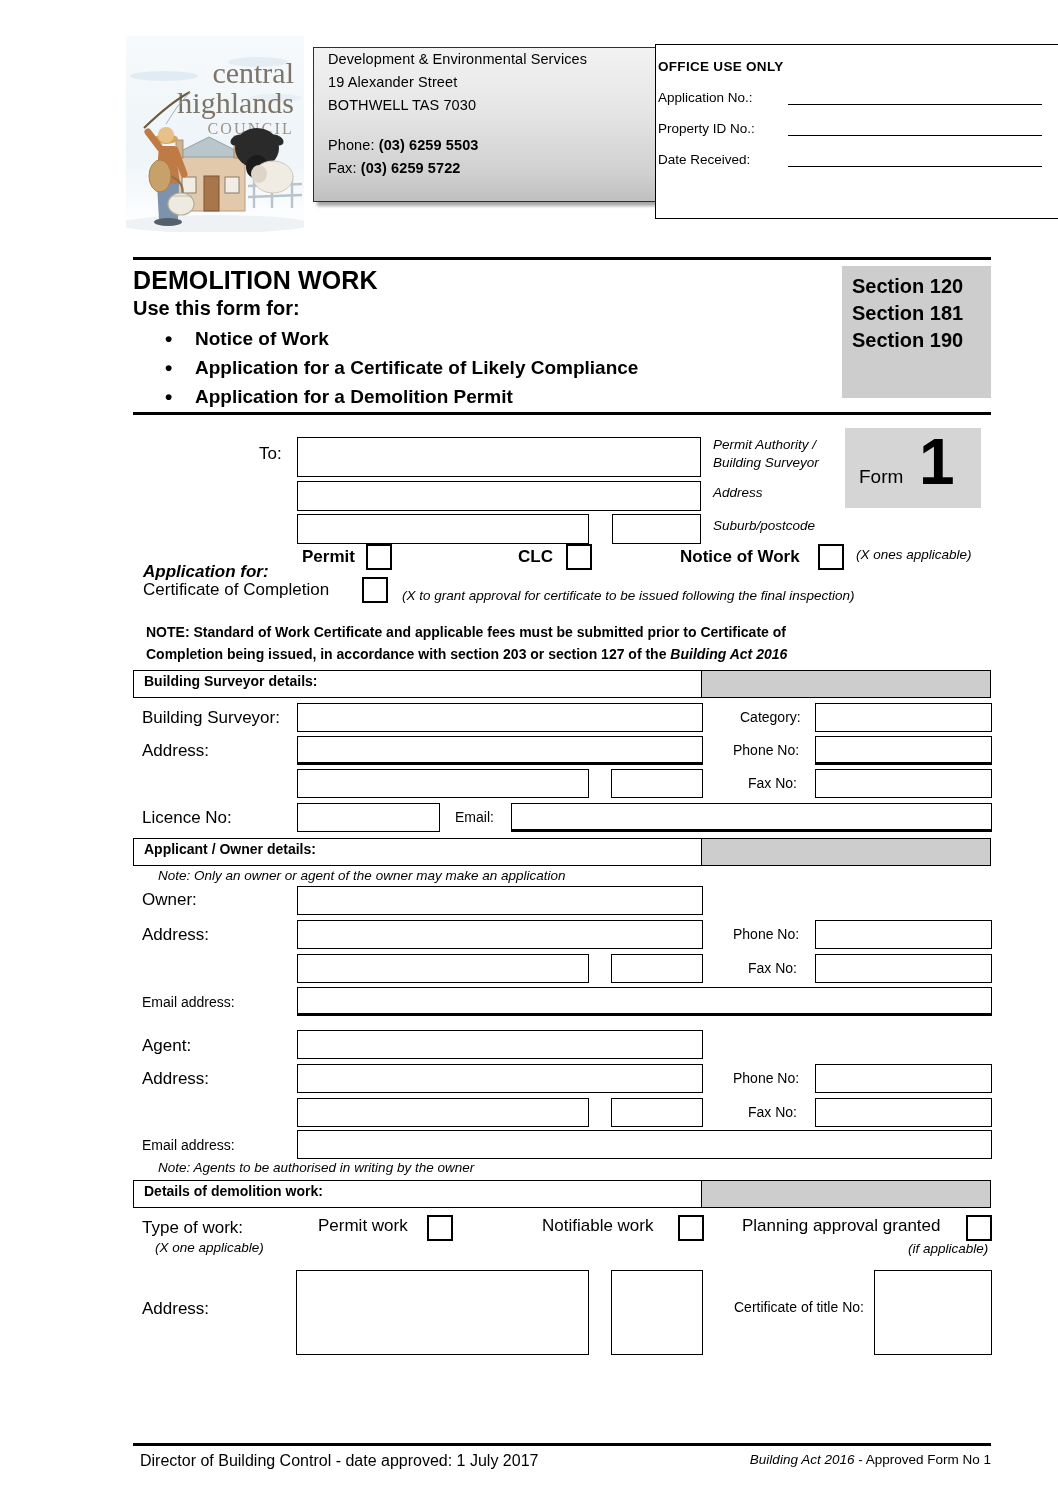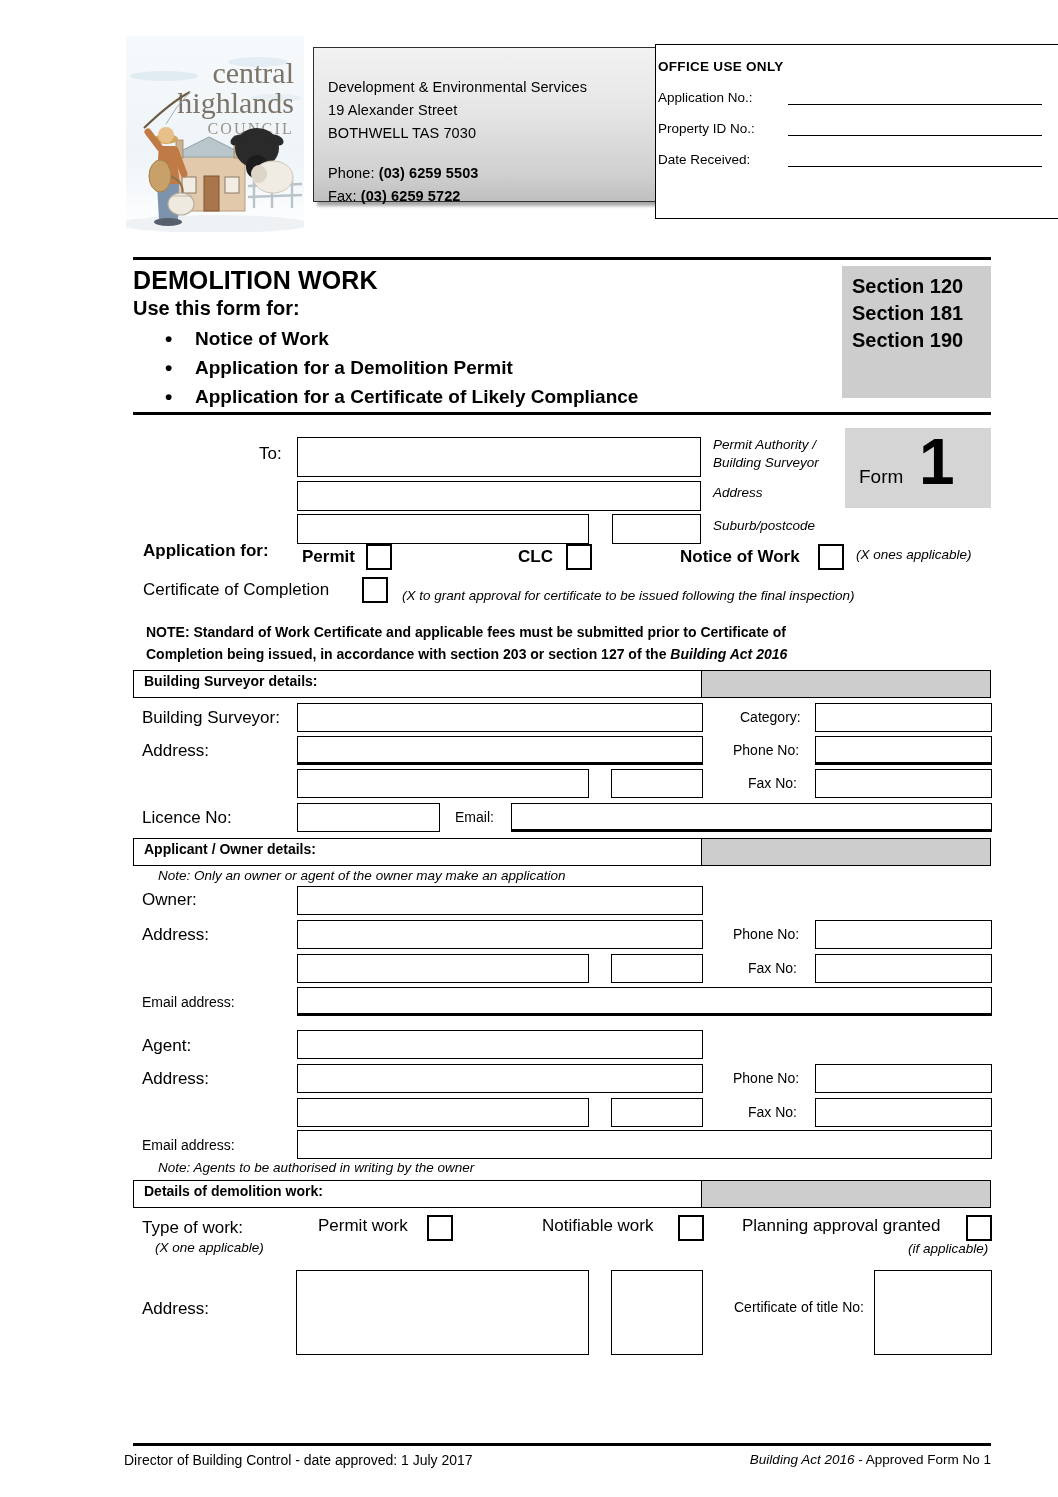--- a/index.html
+++ b/index.html
@@ -43,7 +43,7 @@
     background: linear-gradient(to bottom, #f2f2f2 0%, #e6e6e6 40%, #d0d0d0 82%, #bfbfbf 100%);
     box-shadow: 4px 4px 3px rgba(0,0,0,0.35);
     box-sizing: border-box;
-    padding: 28px 0 0 14px;
+    padding: 0 0 0 14px;
   }
   .addr-line {
     font-size: 14.5px;

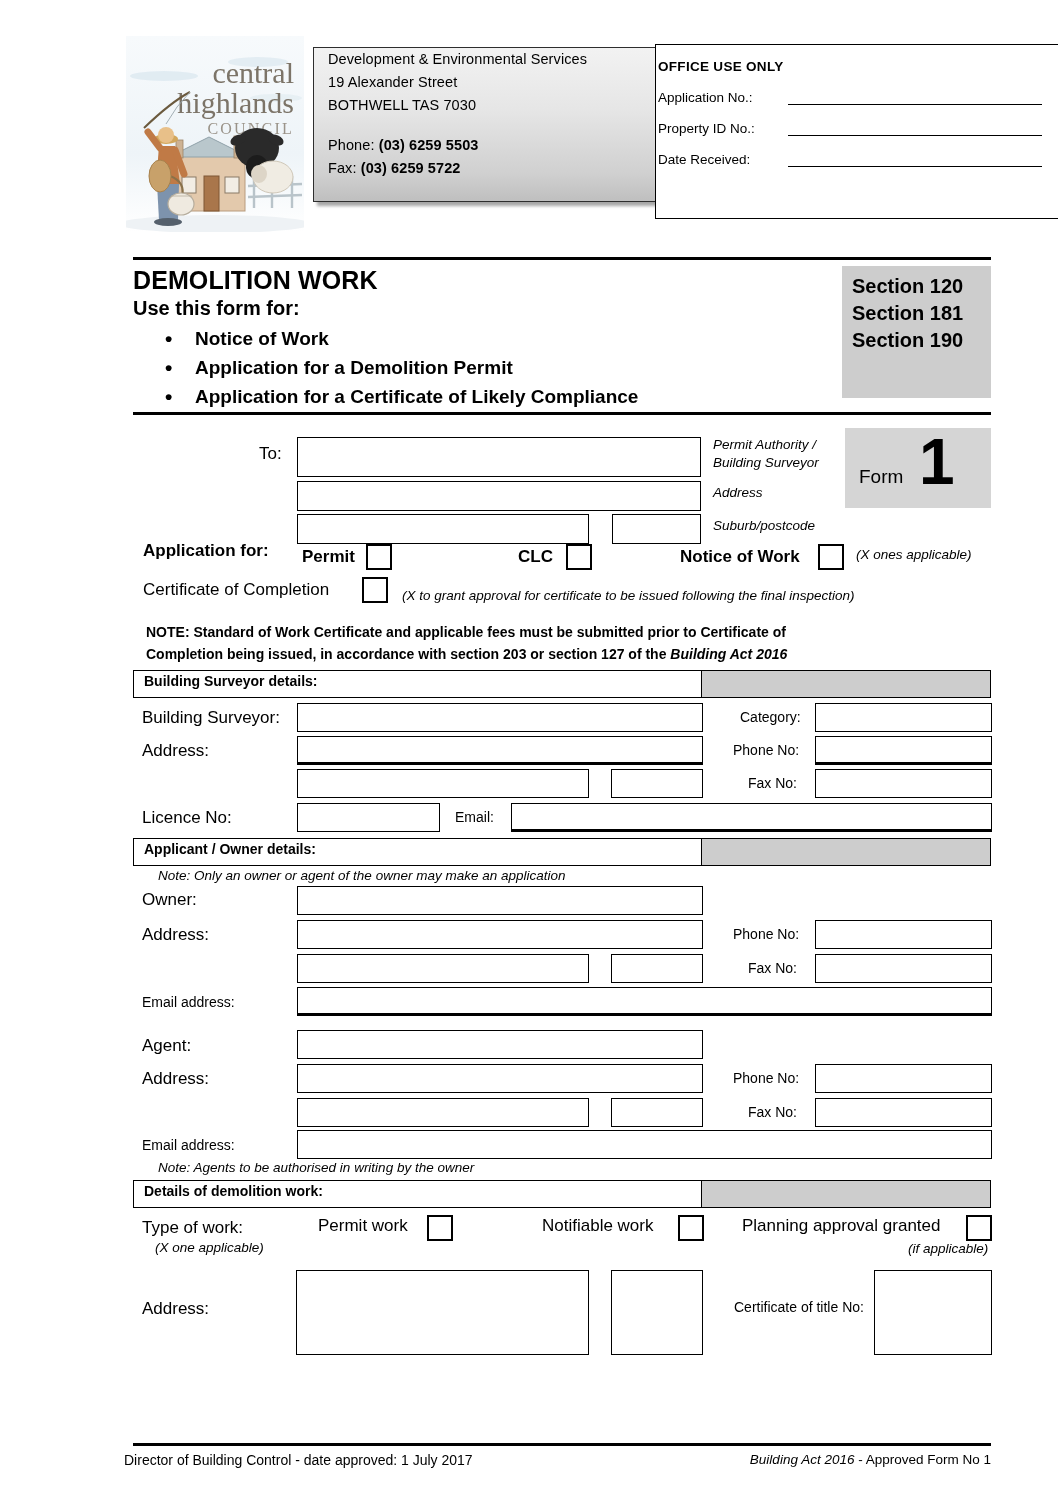--- a/index.html
+++ b/index.html
@@ -343,8 +343,8 @@
     <div id="title-sub">Use this form for:</div>
     <ul id="title-list">
       <li>Notice of Work</li>
+      <li>Application for a Certificate of Likely Compliance</li>
       <li>Application for a Demolition Permit</li>
-      <li>Application for a Certificate of Likely Compliance</li>
     </ul>
     <div id="sections-badge">
       <div>Section 120</div>

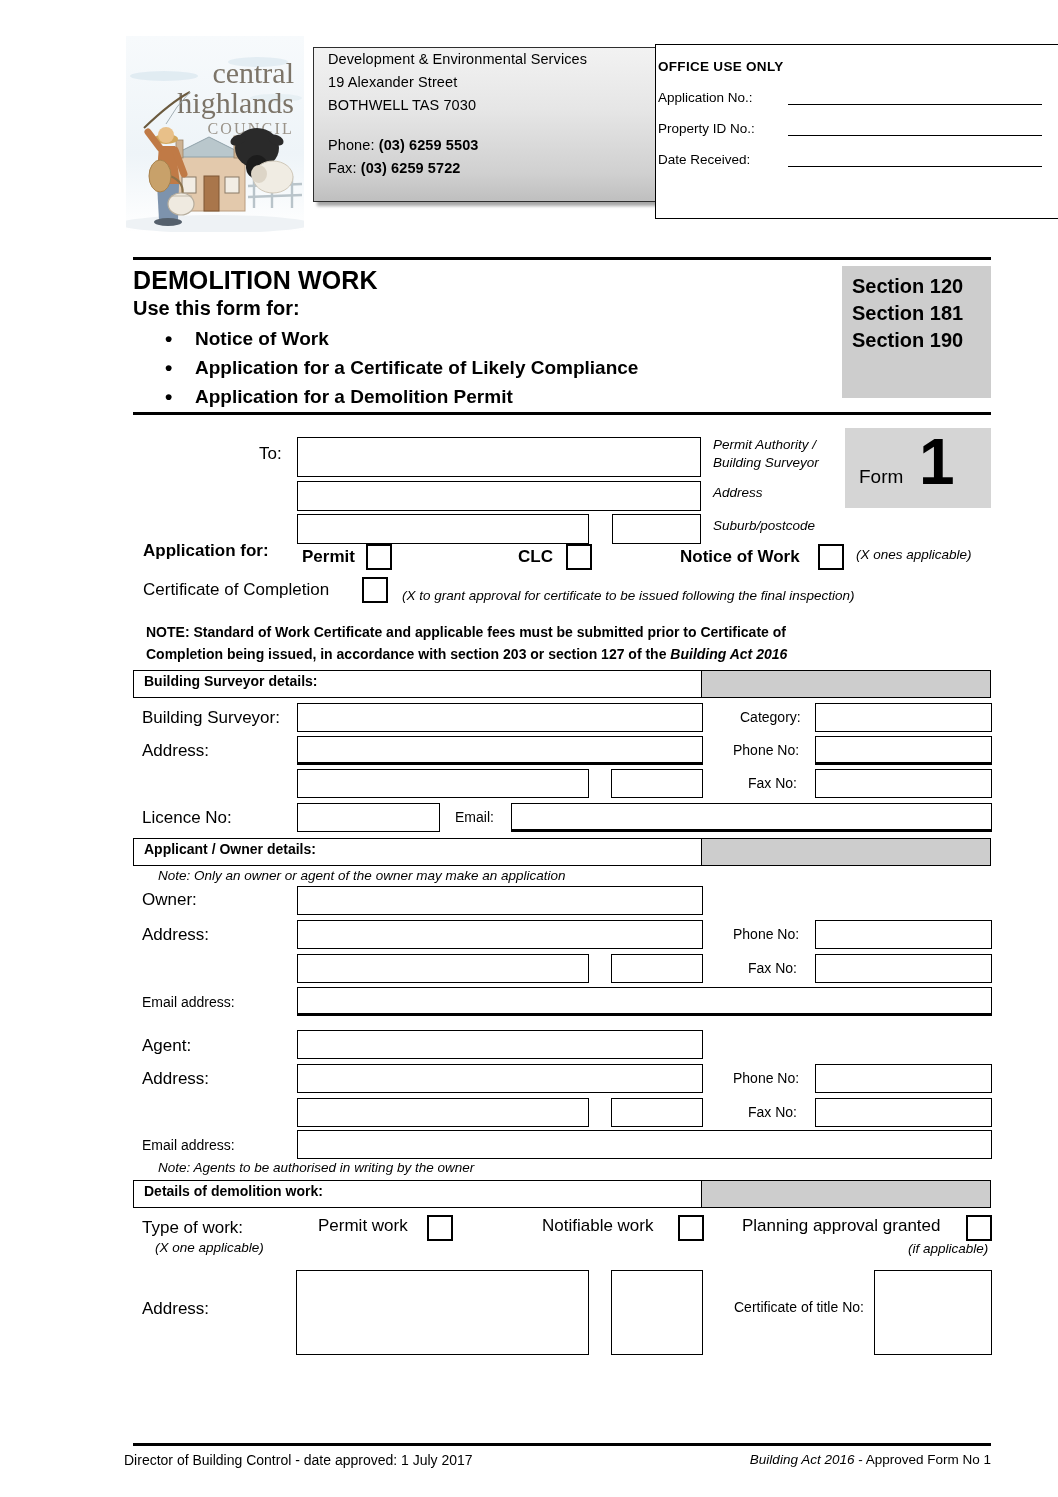--- a/index.html
+++ b/index.html
@@ -154,8 +154,9 @@
   #form-badge {
     position: absolute;
     left: 712px; top: 0px;
-    width: 146px; height: 80px;
+    width: 128px; height: 80px;
     background: #d5d5d5;
+    padding-left: 8px;
   }
   #form-badge .fb-word {
     position: absolute;

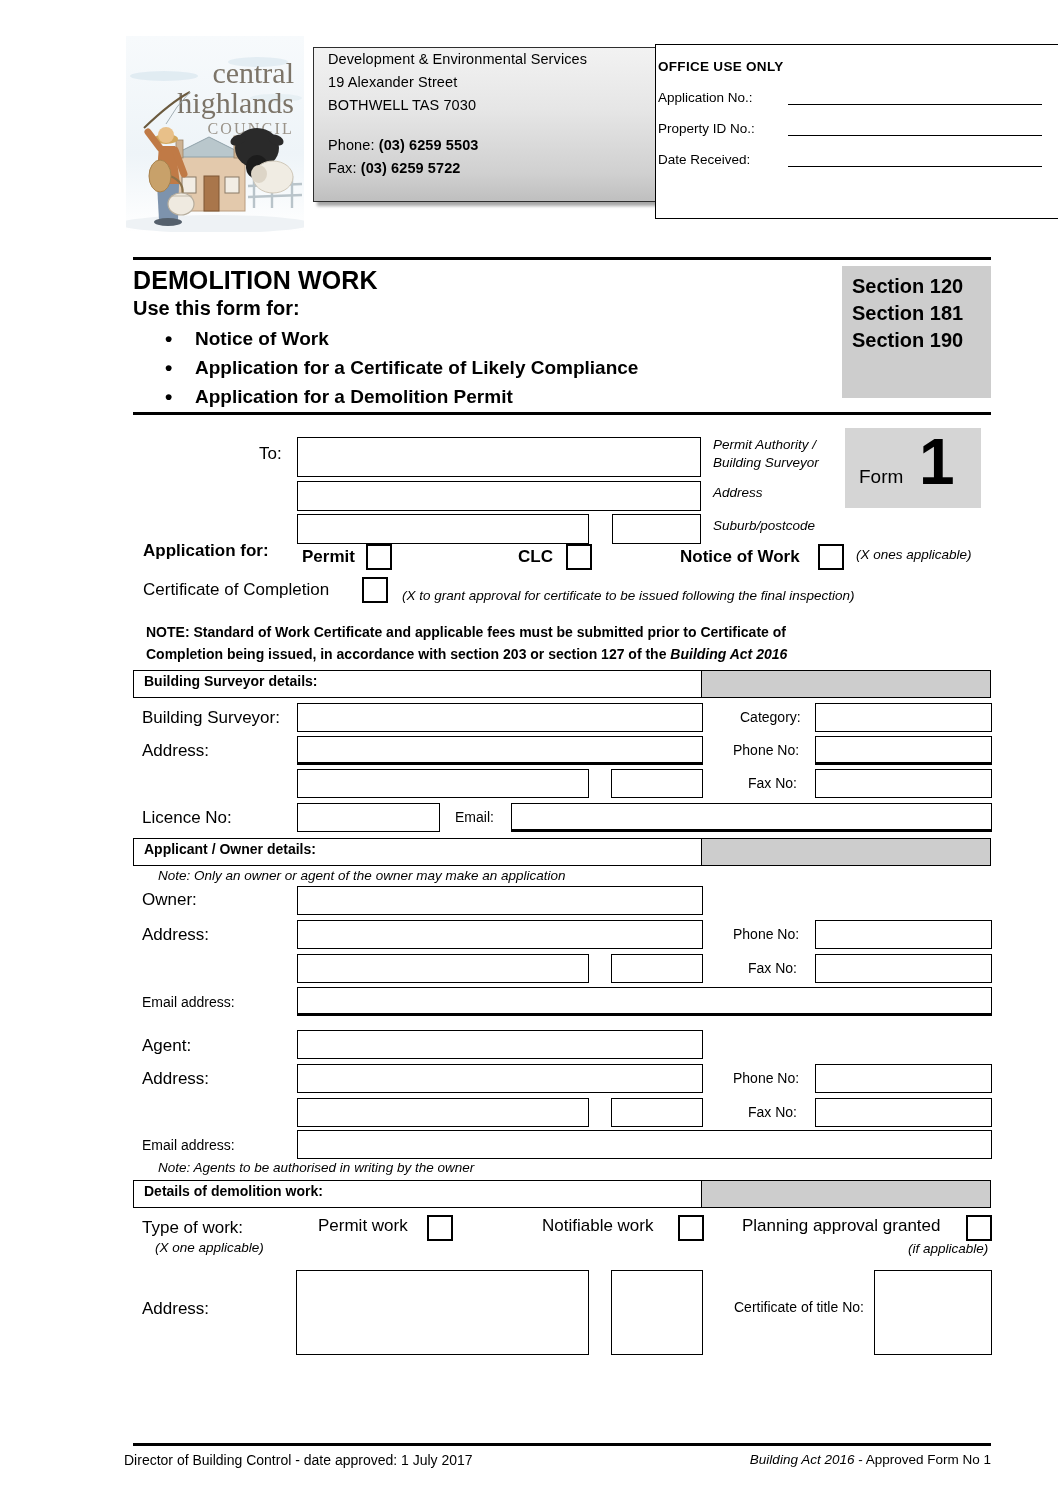--- a/index.html
+++ b/index.html
@@ -376,7 +376,7 @@
       <span class="fb-num">1</span>
     </div>
 
-    <span class="flabel bold" style="left:10px; top:113px;">Application for:</span>
+    <span class="flabel bold" style="left:10px; top:134px;font-style:italic;">Application for:</span>
     <span class="flabel bold" style="left:169px; top:119px;">Permit</span>
     <div class="chk" style="left:233px; top:116px;"></div>
     <span class="flabel bold" style="left:385px; top:119px;">CLC</span>

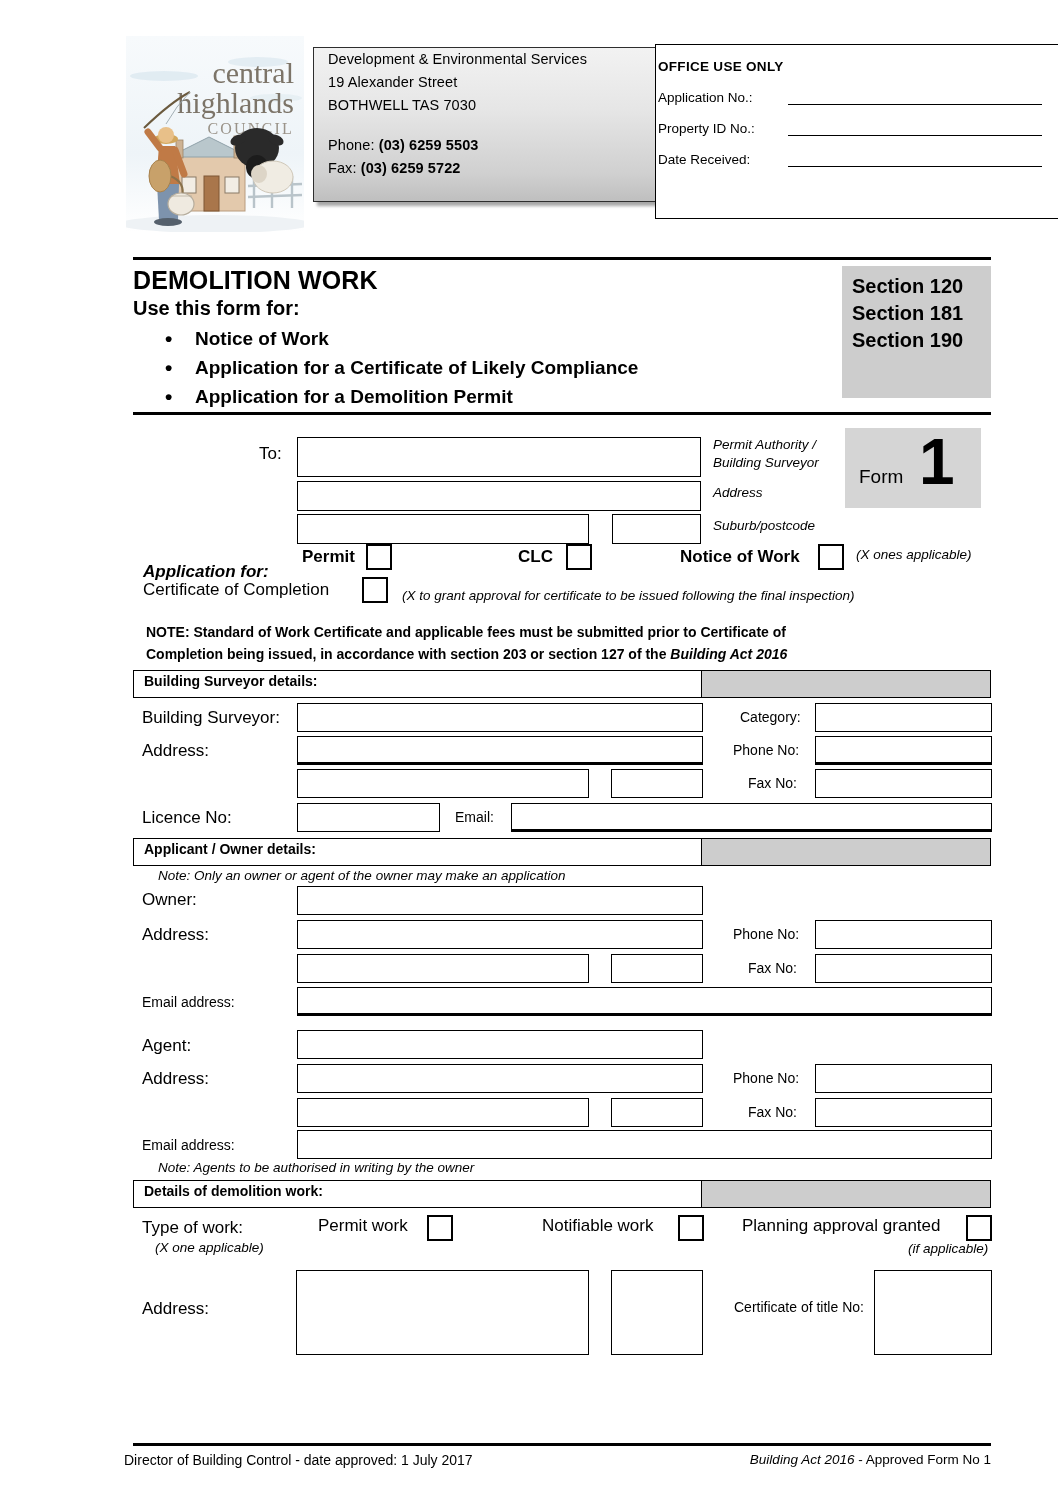--- a/index.html
+++ b/index.html
@@ -224,8 +224,8 @@
   }
   #footer-left {
     position: absolute;
-    left: 124px; top: 1452px;
-    font-size: 14px;
+    left: 140px; top: 1452px;
+    font-size: 16px;
   }
   #footer-right {
     position: absolute;

